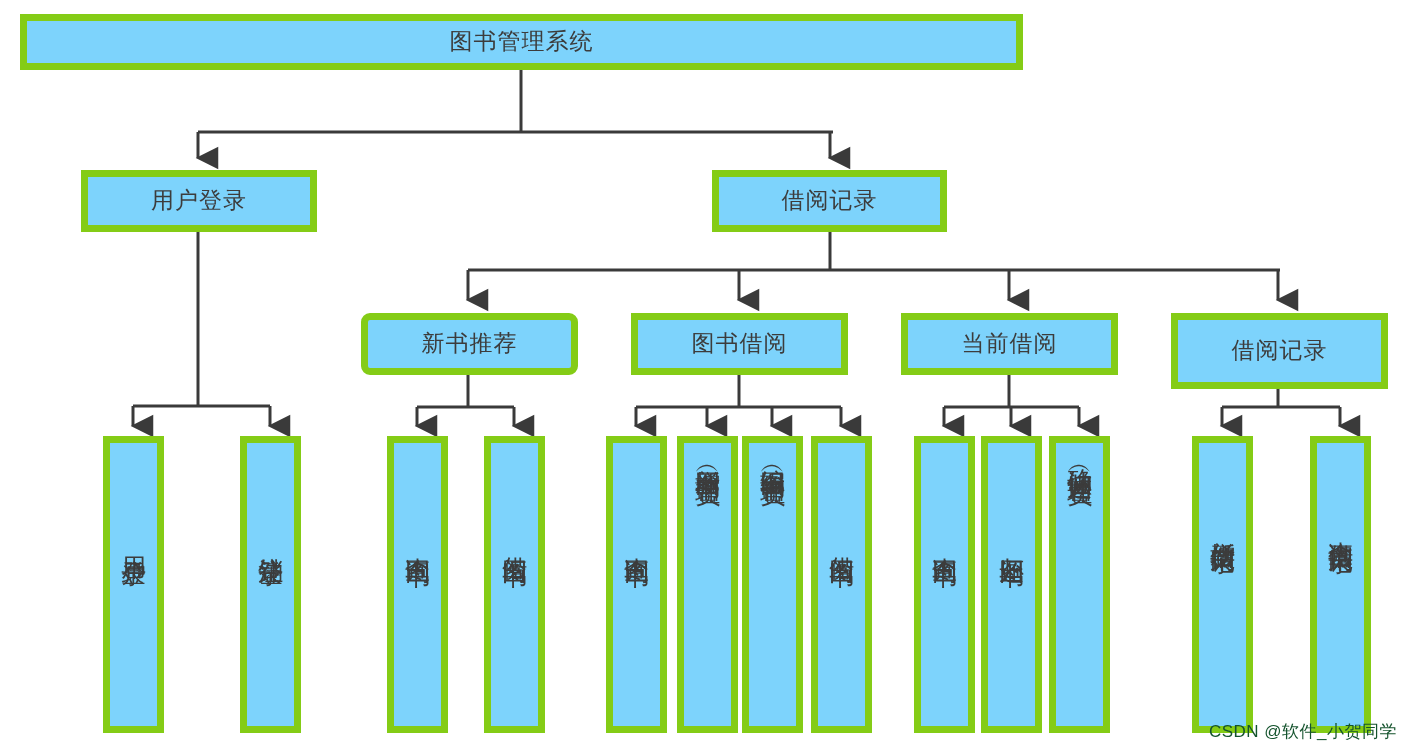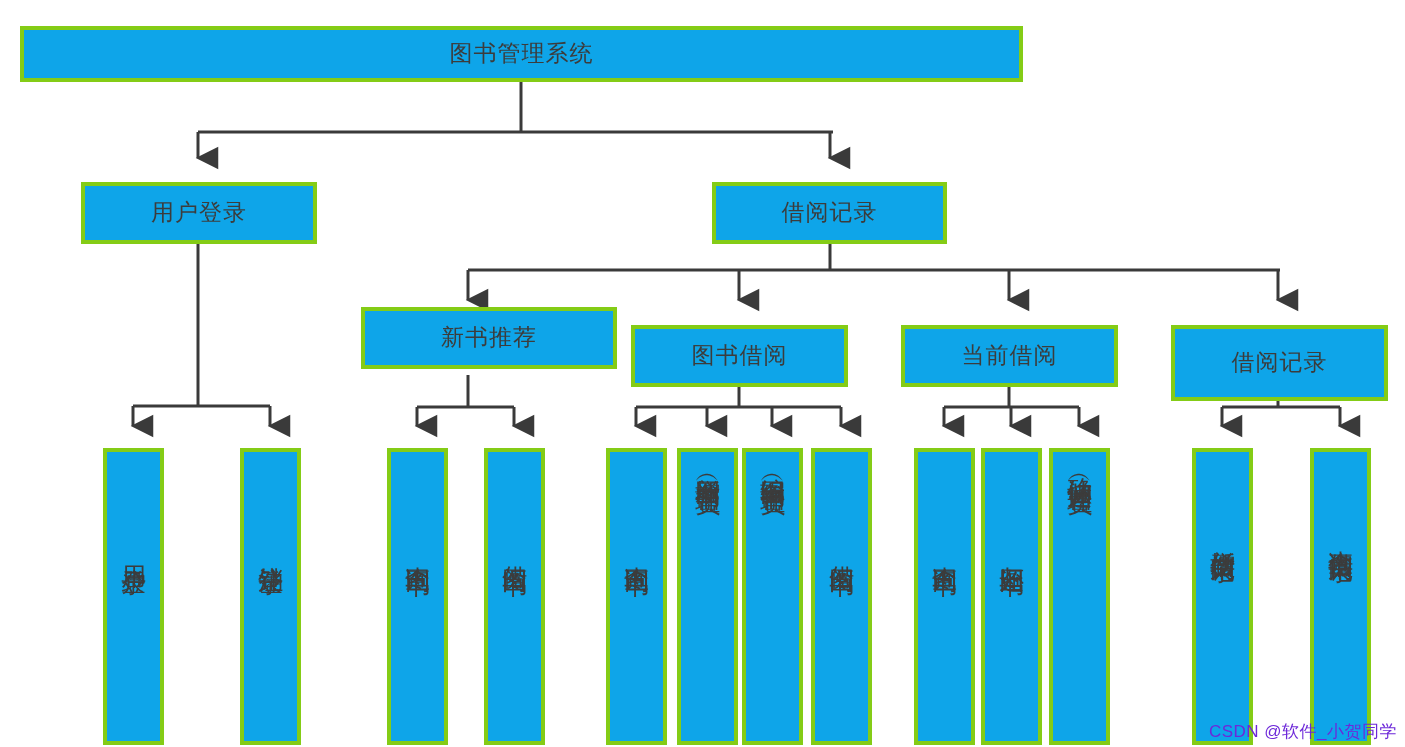--- a/index.html
+++ b/index.html
@@ -28,13 +28,12 @@
   .node {
     position: absolute;
     box-sizing: border-box;
-    background: #0ea5e9;
-    border: 4px solid #84cc16;
+    background: #7dd3fc;
+    border: 7px solid #84cc16;
     display: flex;
     align-items: center;
     justify-content: center;
     color: #3c3c3c;
-    margin-top: 12px;
   }
   .node.horiz {
     font-size: 23px;

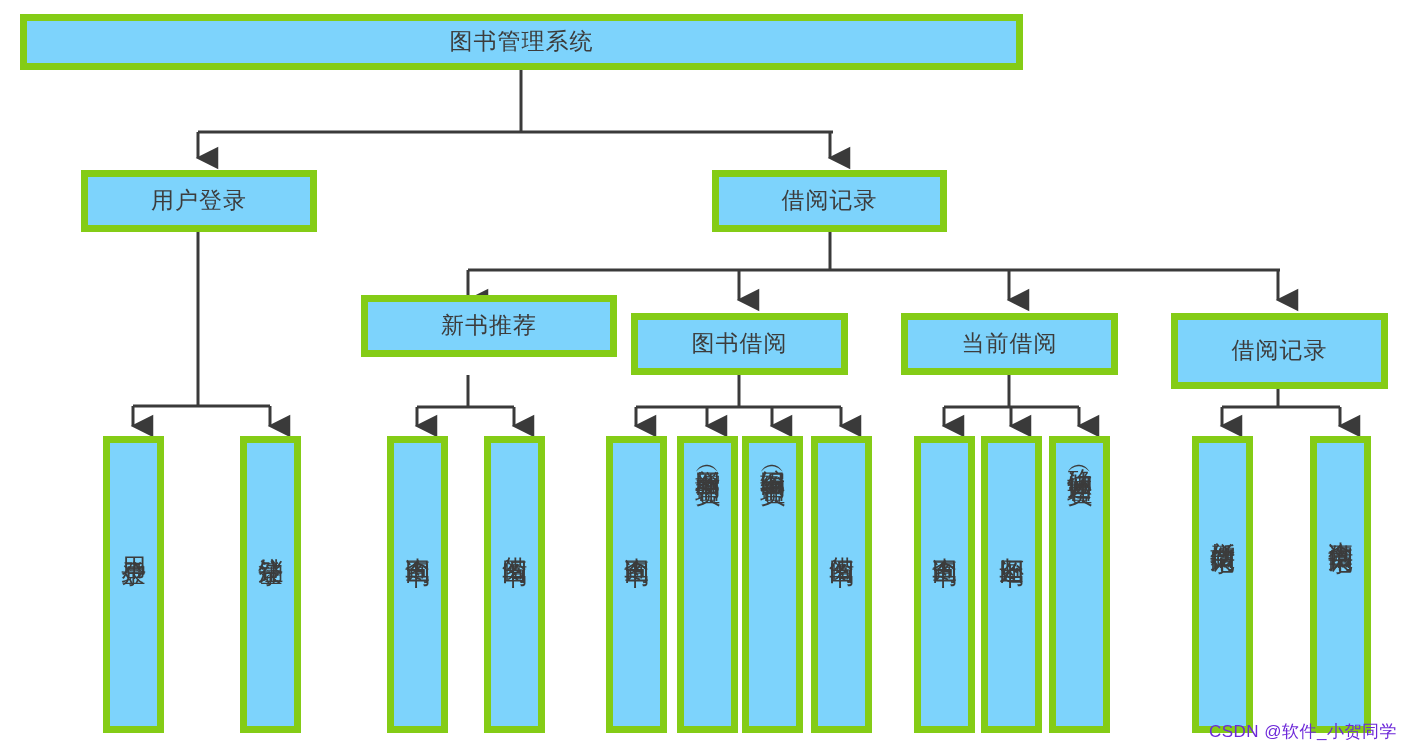--- a/index.html
+++ b/index.html
@@ -139,7 +139,7 @@
     <span>借阅记录</span>
   </div>
 
-  <div class="node horiz" style="left:361px; top:295px; width:256px; height:62px;">
+  <div class="node horiz" style="left:361px; top:313px; width:217px; height:62px;border-radius:9px;">
     <span>新书推荐</span>
   </div>
   <div class="node horiz" style="left:631px; top:313px; width:217px; height:62px;font-family:Liberation Serif, serif;">

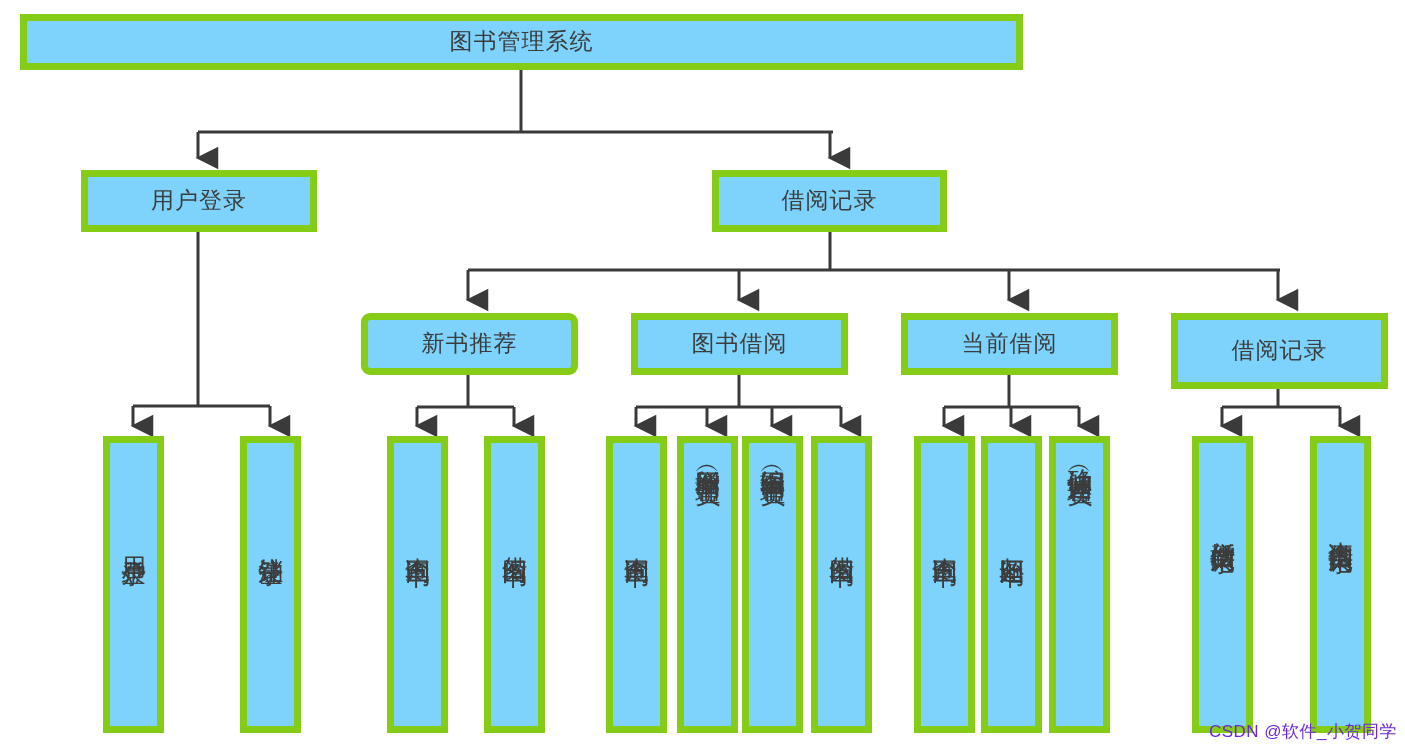--- a/index.html
+++ b/index.html
@@ -68,7 +68,7 @@
     right: 8px;
     bottom: 4px;
     font-size: 17px;
-    color: #6d28d9;
+    color: #14532d;
     letter-spacing: 0.5px;
     white-space: nowrap;
   }

